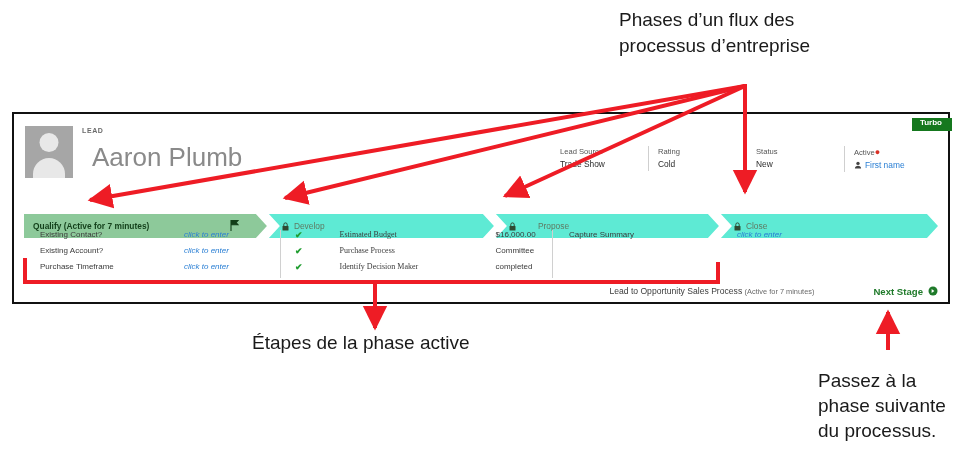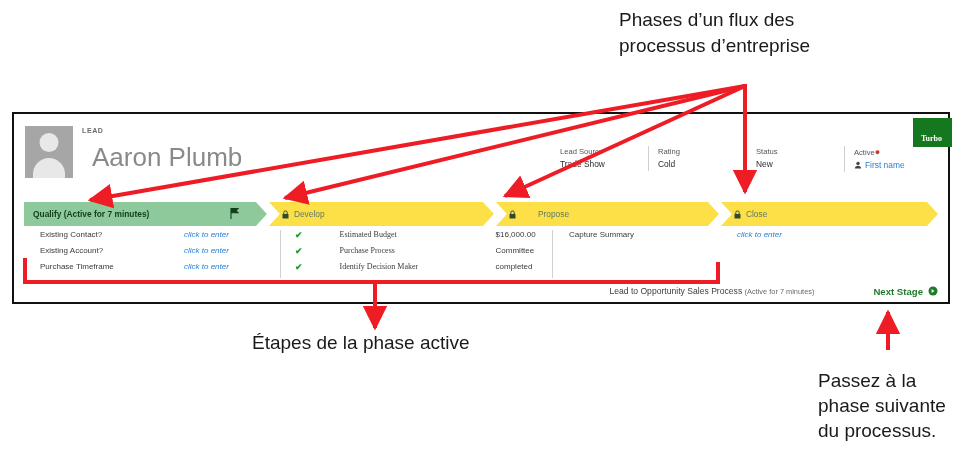--- a/index.html
+++ b/index.html
@@ -73,8 +73,8 @@
     position:absolute;right:-4px;top:4px;
     background:#15781e;color:#ffffff;
     font-size:8px;font-weight:bold;
-    padding:16px 10px 4px 8px;
-    white-space:nowrap;overflow:hidden;font-family:Liberation Serif, serif;
+    padding:0 10px 4px 8px;
+    white-space:nowrap;overflow:hidden;
   }
 
   

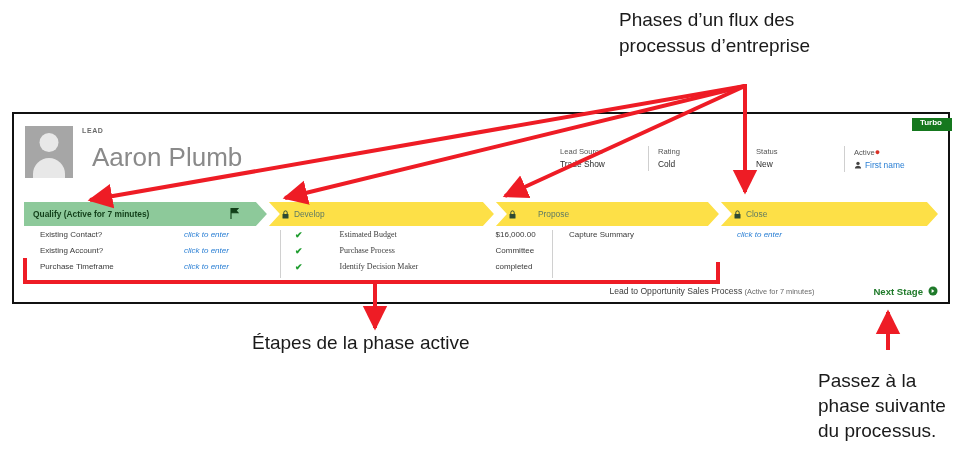--- a/index.html
+++ b/index.html
@@ -78,7 +78,7 @@
   }
 
   
-  #stage-bar{position:absolute;left:10px;top:88px;width:916px;height:32px;display:flex;}
+  #stage-bar{position:absolute;left:10px;top:100px;width:916px;height:32px;display:flex;}
   .chev{
     position:relative;height:24px;display:flex;align-items:center;
     color:#1b5e20;font-size:8.4px;font-weight:bold;

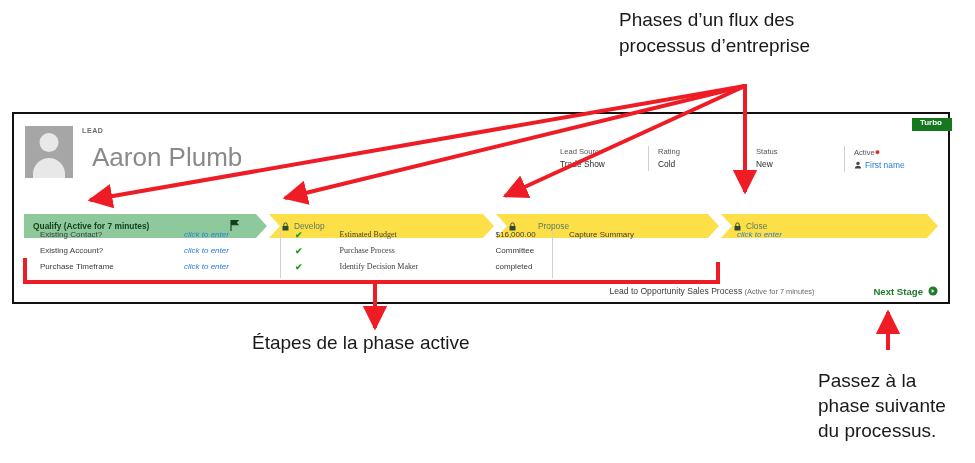--- a/index.html
+++ b/index.html
@@ -93,7 +93,7 @@
     clip-path:polygon(0 0, calc(100% - 11px) 0, 100% 50%, calc(100% - 11px) 100%, 0 100%);
   }
   .chev.active{background:#8dc99a;color:#123f19;}
-  .chev.locked{background:#fde047;color:#5f7a63;font-weight:normal;}
+  .chev.locked{background:#5eead4;color:#5f7a63;font-weight:normal;}
   .lock-ico{display:inline-block;margin-right:5px;position:relative;top:1px;}
   .flag-ico{position:absolute;right:28px;top:6px;}
 

